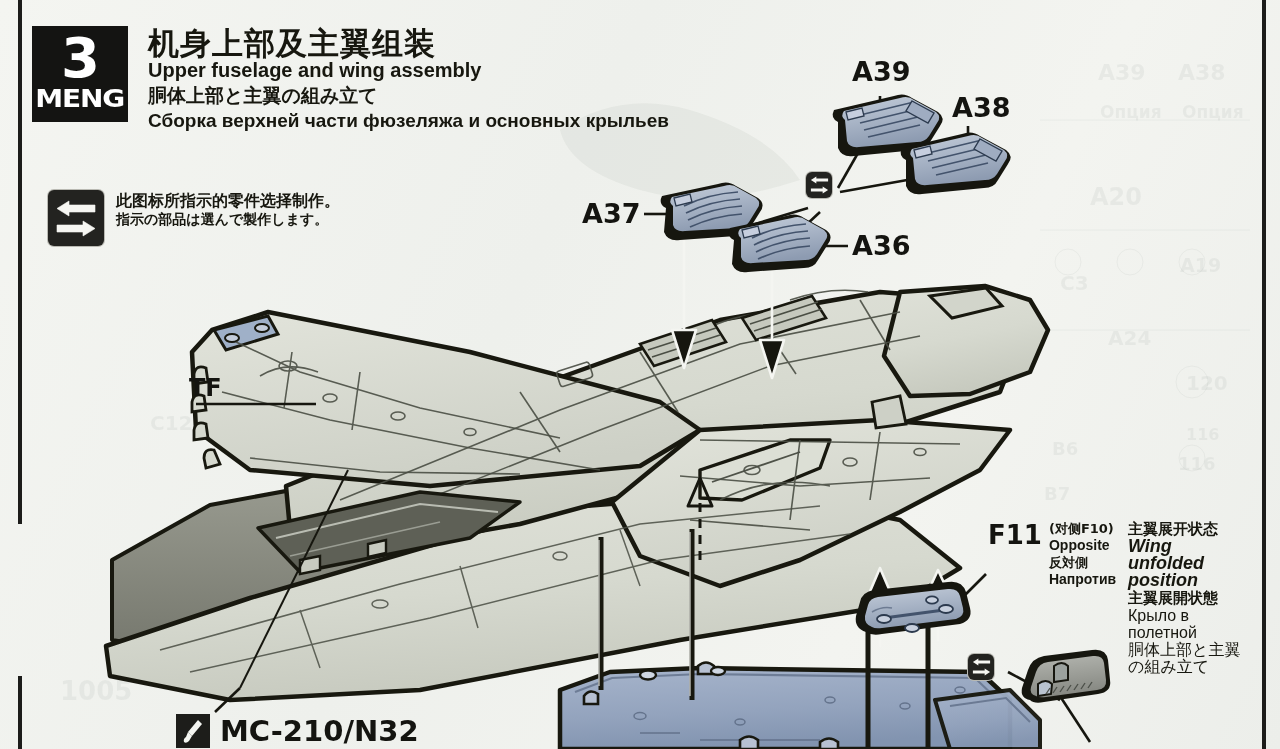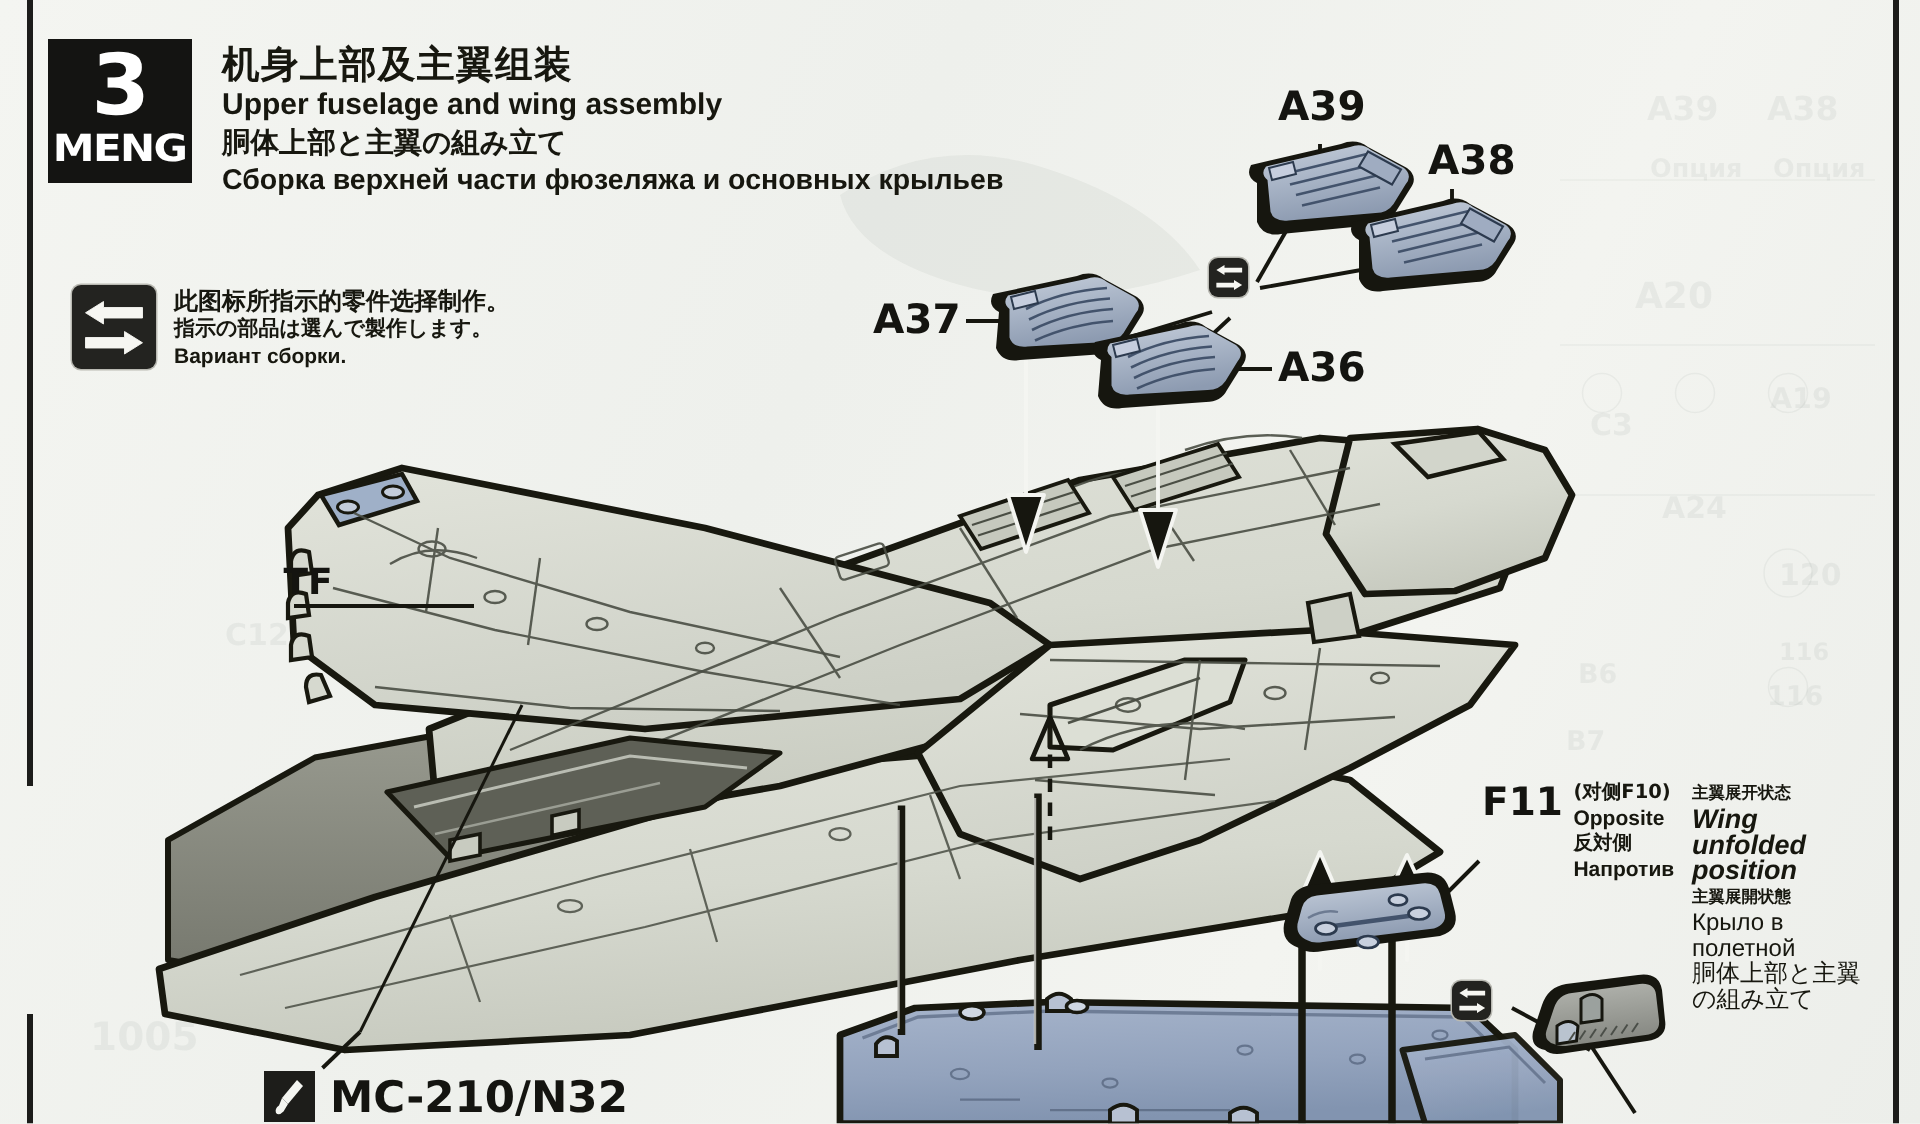--- a/index.html
+++ b/index.html
@@ -35,7 +35,7 @@
     transform:scaleX(1.12);margin-top:-2px;
   }
   #title-block{position:absolute;left:148px;top:28px;}
-  .t-cn{font-size:25px;font-weight:bold;color:#17170f;letter-spacing:1px;line-height:30px;
+  .t-cn{font-size:31px;font-weight:bold;color:#17170f;letter-spacing:1px;line-height:30px;
         font-family:"DejaVu Sans",sans-serif;}
   .t-en{font-size:20px;font-weight:bold;color:#17170f;line-height:25px;}
   .t-jp{font-size:19px;font-weight:bold;color:#17170f;line-height:25px;

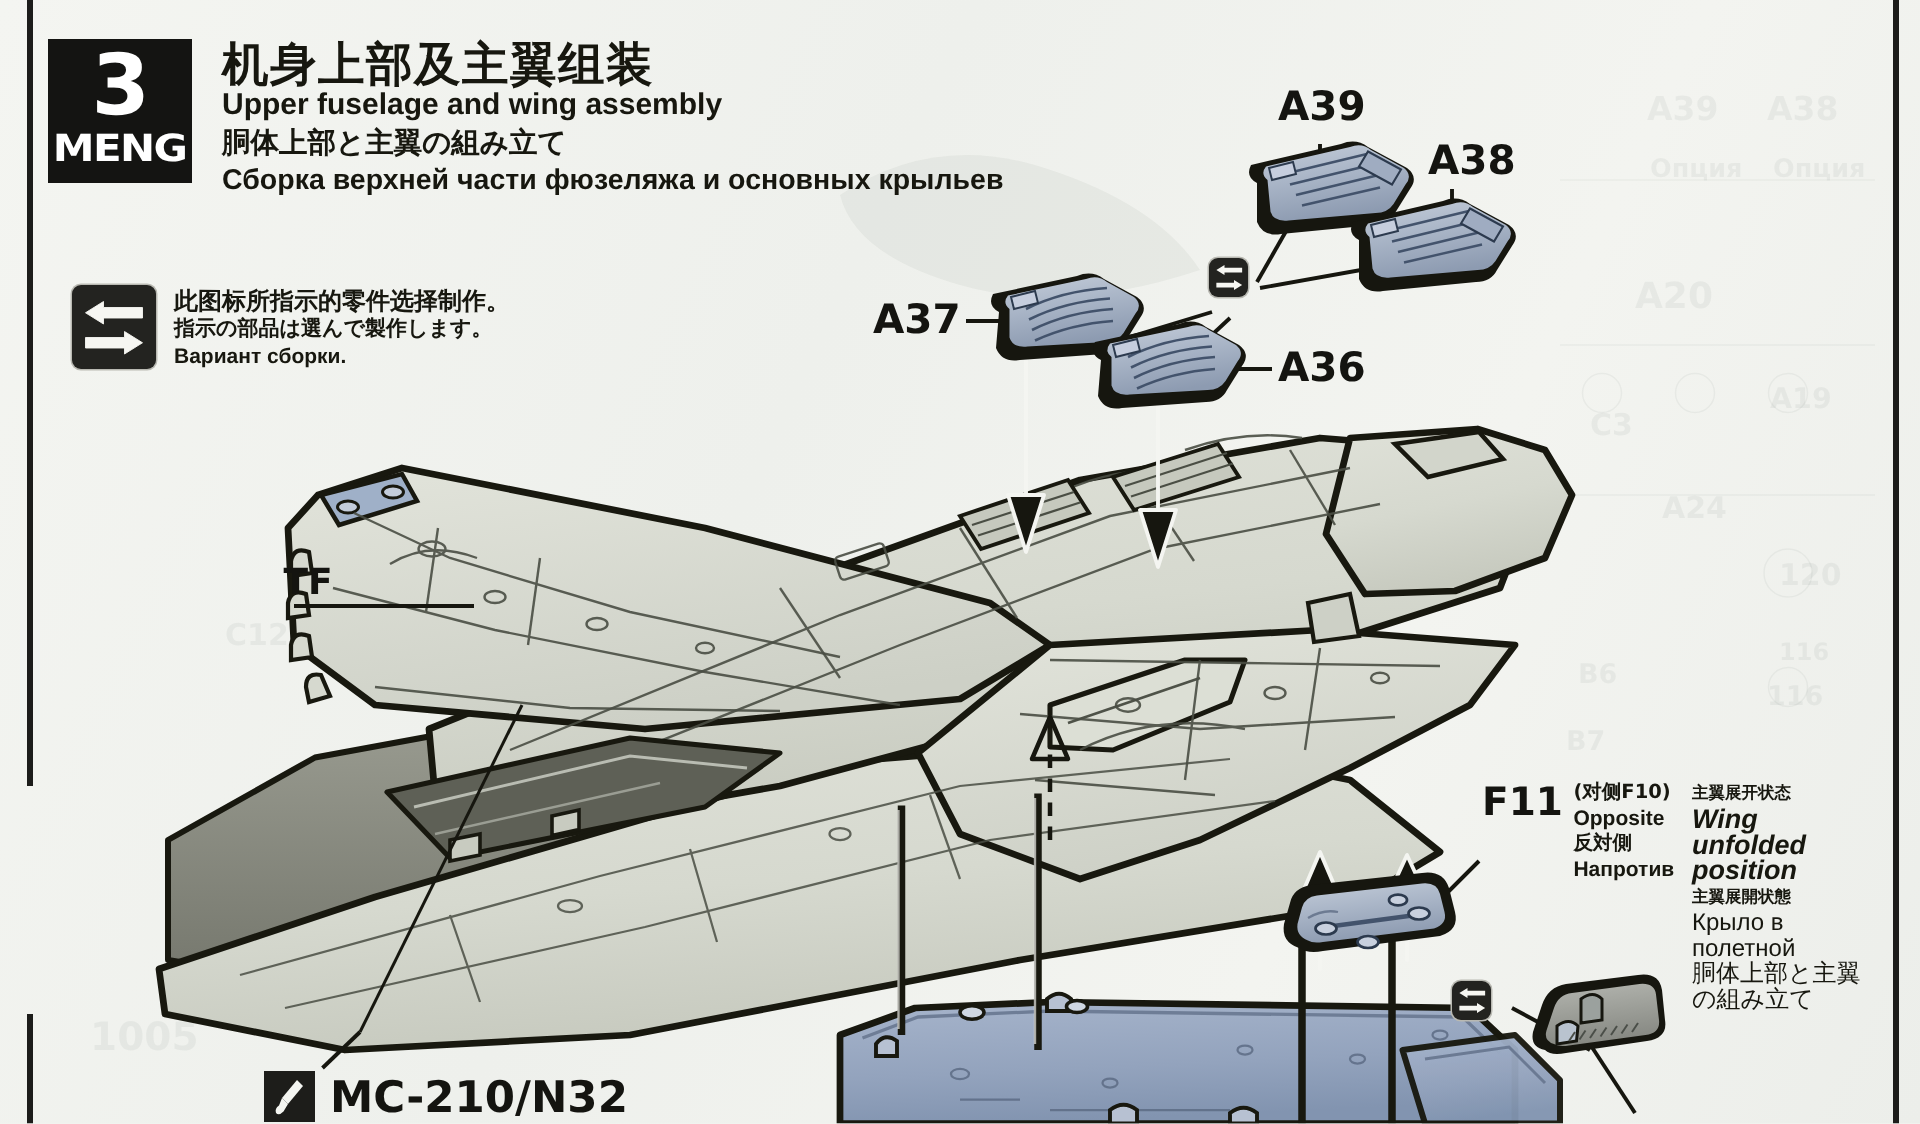--- a/index.html
+++ b/index.html
@@ -146,7 +146,6 @@
     <div class="legend-text">
       <div class="lg-cn">此图标所指示的零件选择制作。</div>
       <div class="lg-jp">指示の部品は選んで製作します。</div>
-      <div class="lg-ru">Вариант сборки.</div>
     </div>
   </div>
 

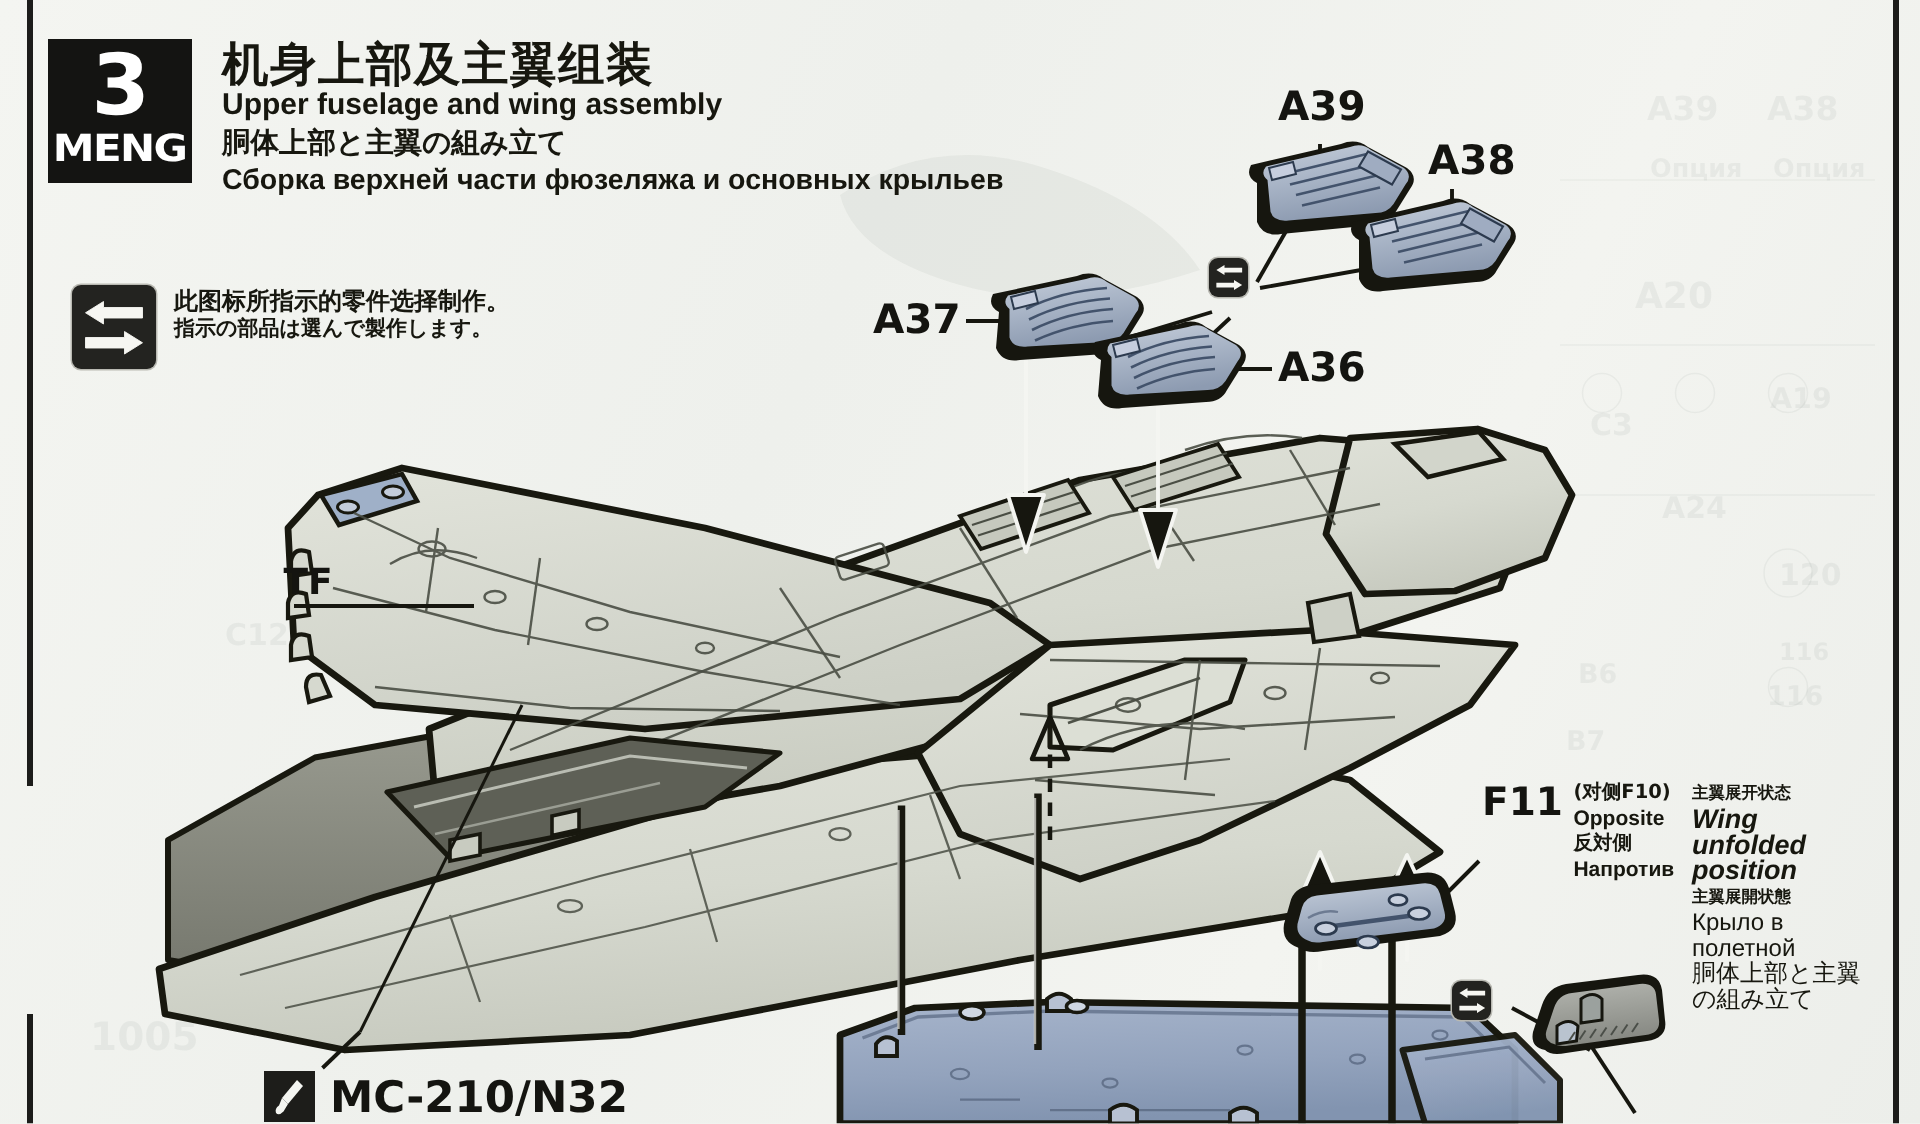--- a/index.html
+++ b/index.html
@@ -69,7 +69,7 @@
   .f11-sub{font-size:14px;font-weight:bold;color:#17170f;line-height:17px;}
   .f11-sub.cn{font-family:"DejaVu Sans",sans-serif;font-size:13px;}
   #wing-note{position:absolute;left:1128px;top:520px;width:118px;}
-  .wn-cn{font-size:11px;font-weight:bold;color:#17170f;line-height:18px;font-family:"DejaVu Sans",sans-serif;}
+  .wn-cn{font-size:15px;font-weight:bold;color:#17170f;line-height:18px;font-family:"DejaVu Sans",sans-serif;}
   .wn-en{font-size:18px;font-weight:bold;color:#17170f;line-height:17px;font-style:italic;}
   .wn-ru{font-size:16px;font-weight:normal;color:#17170f;line-height:17px;}
 

